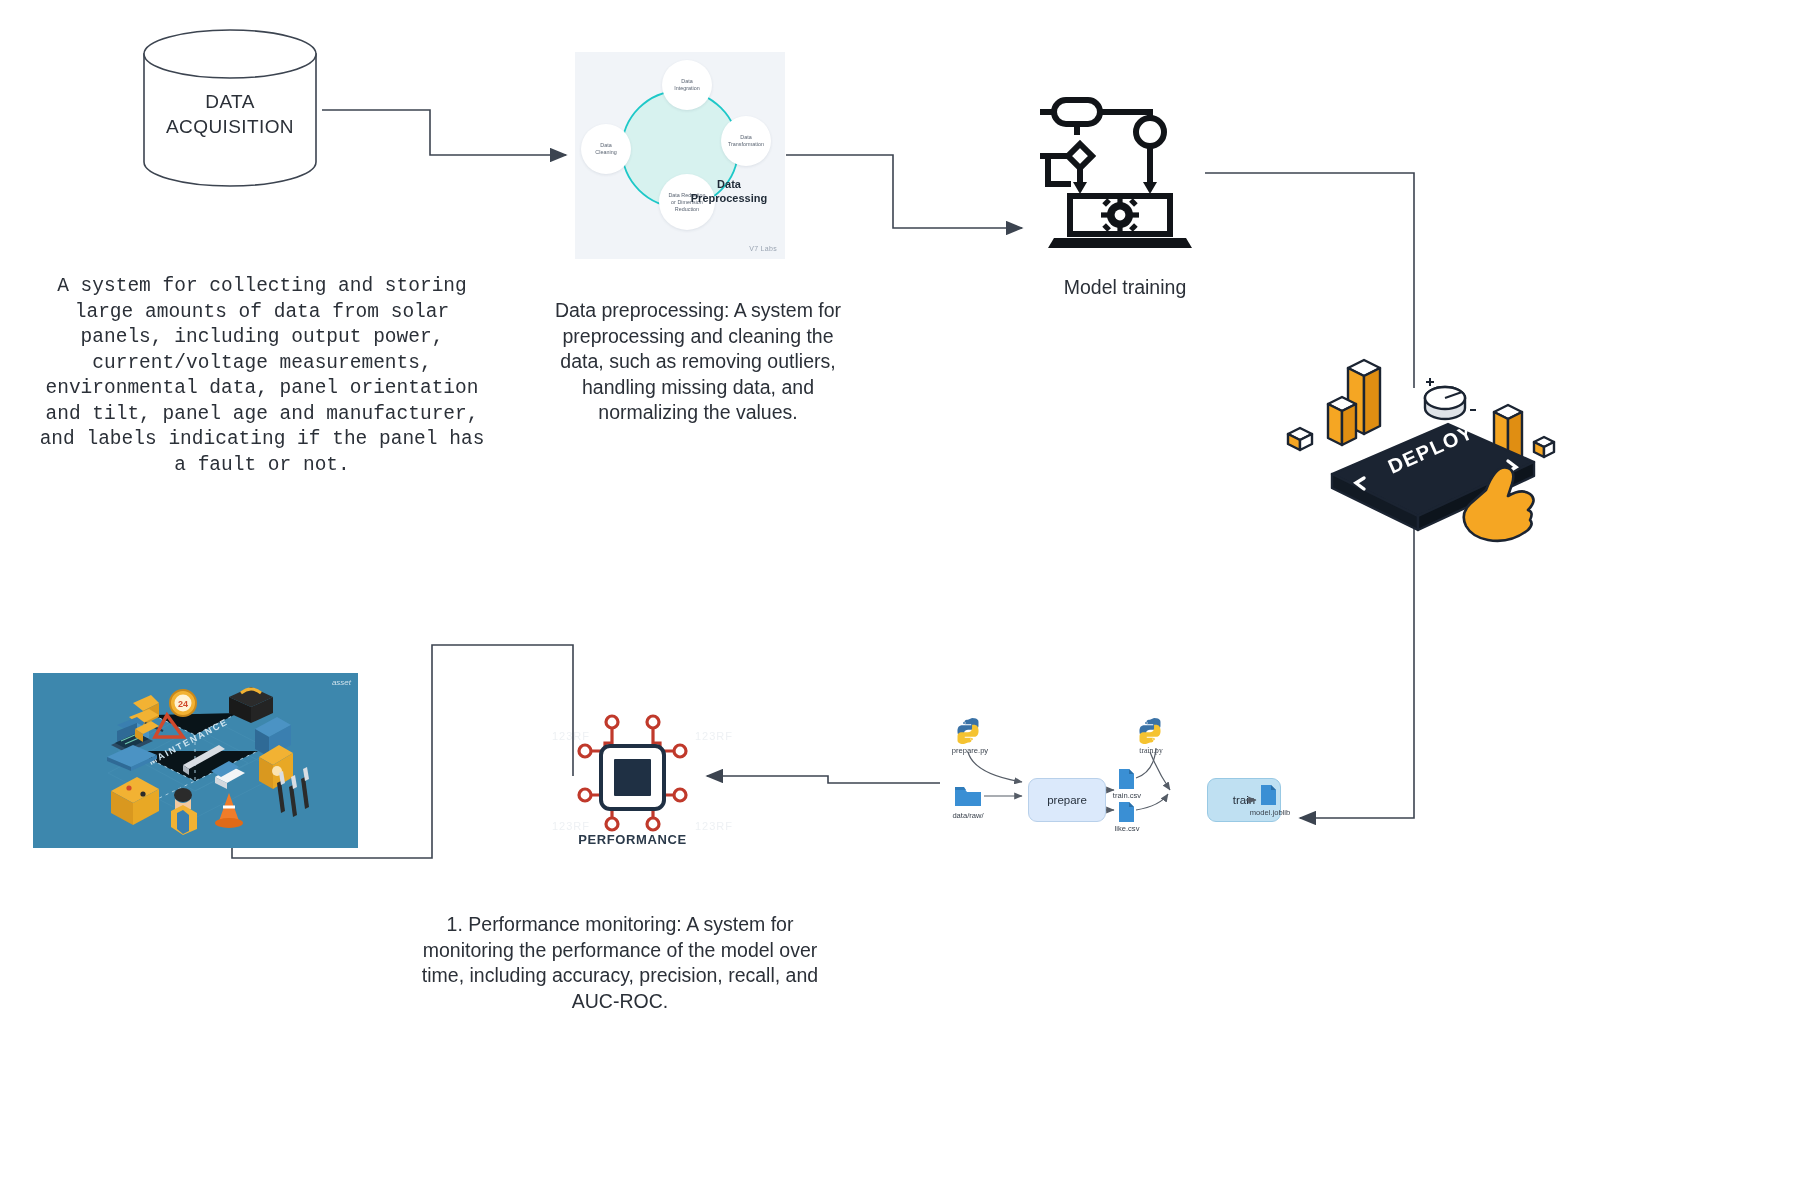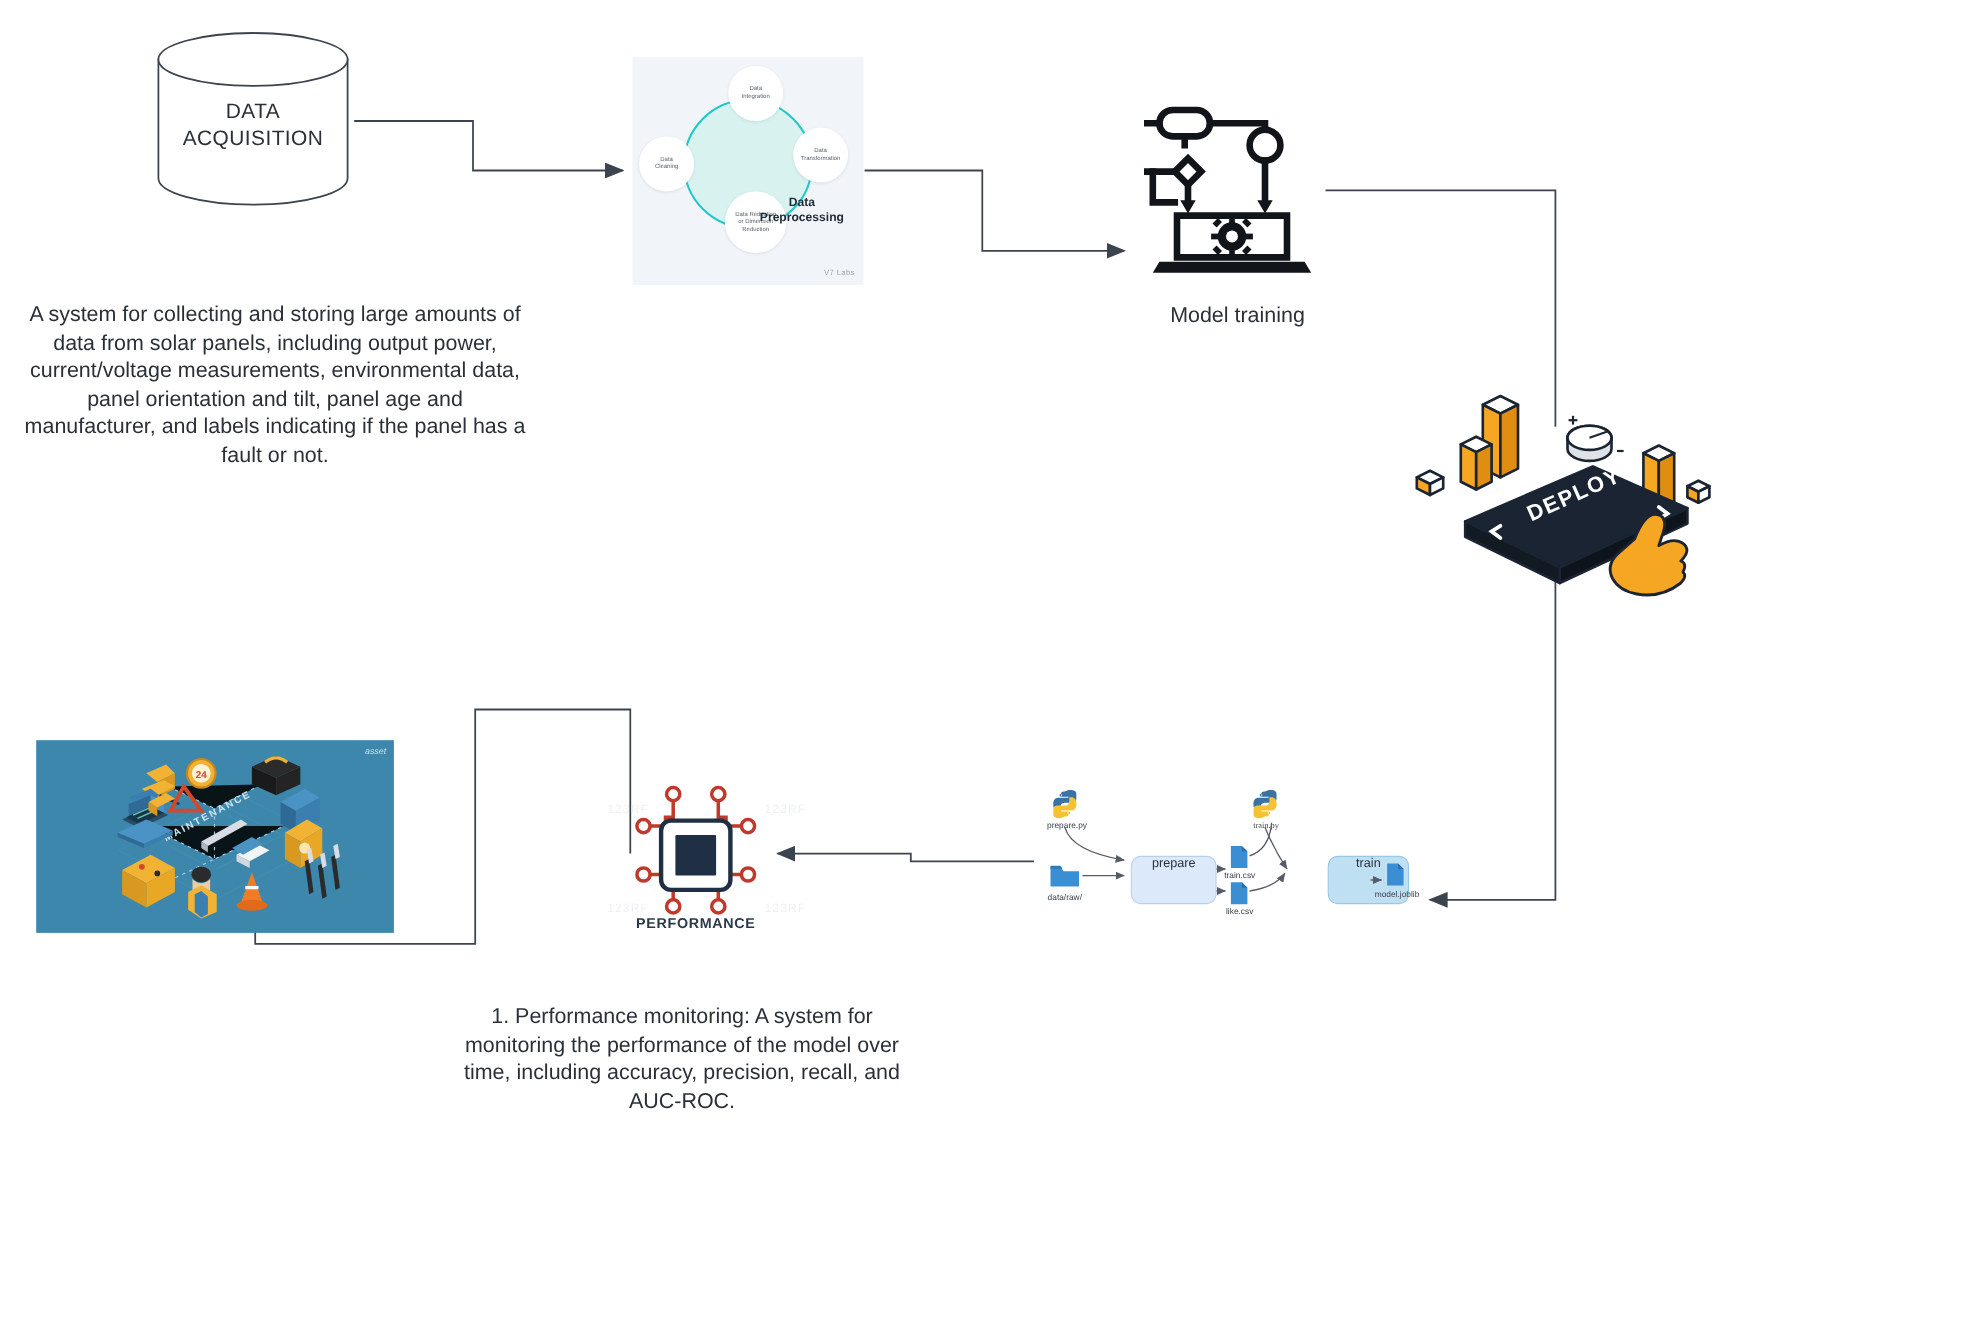--- a/index.html
+++ b/index.html
@@ -128,7 +128,7 @@
       <span>ACQUISITION</span>
     </div>
   </div>
-  <div class="caption" style="left:20px; top:274px; width:460px;">A system for collecting and storing large amounts of data from solar panels, including output power, current/voltage measurements, environmental data, panel orientation and tilt, panel age and manufacturer, and labels indicating if the panel has a fault or not.</div>
+  <div class="caption" style="left:32px; top:274px; width:460px;font-family:Liberation Mono, monospace;">A system for collecting and storing large amounts of data from solar panels, including output power, current/voltage measurements, environmental data, panel orientation and tilt, panel age and manufacturer, and labels indicating if the panel has a fault or not.</div>
 
   <div class="prep-panel">
     <svg class="prep-ring" viewBox="0 0 150 150">

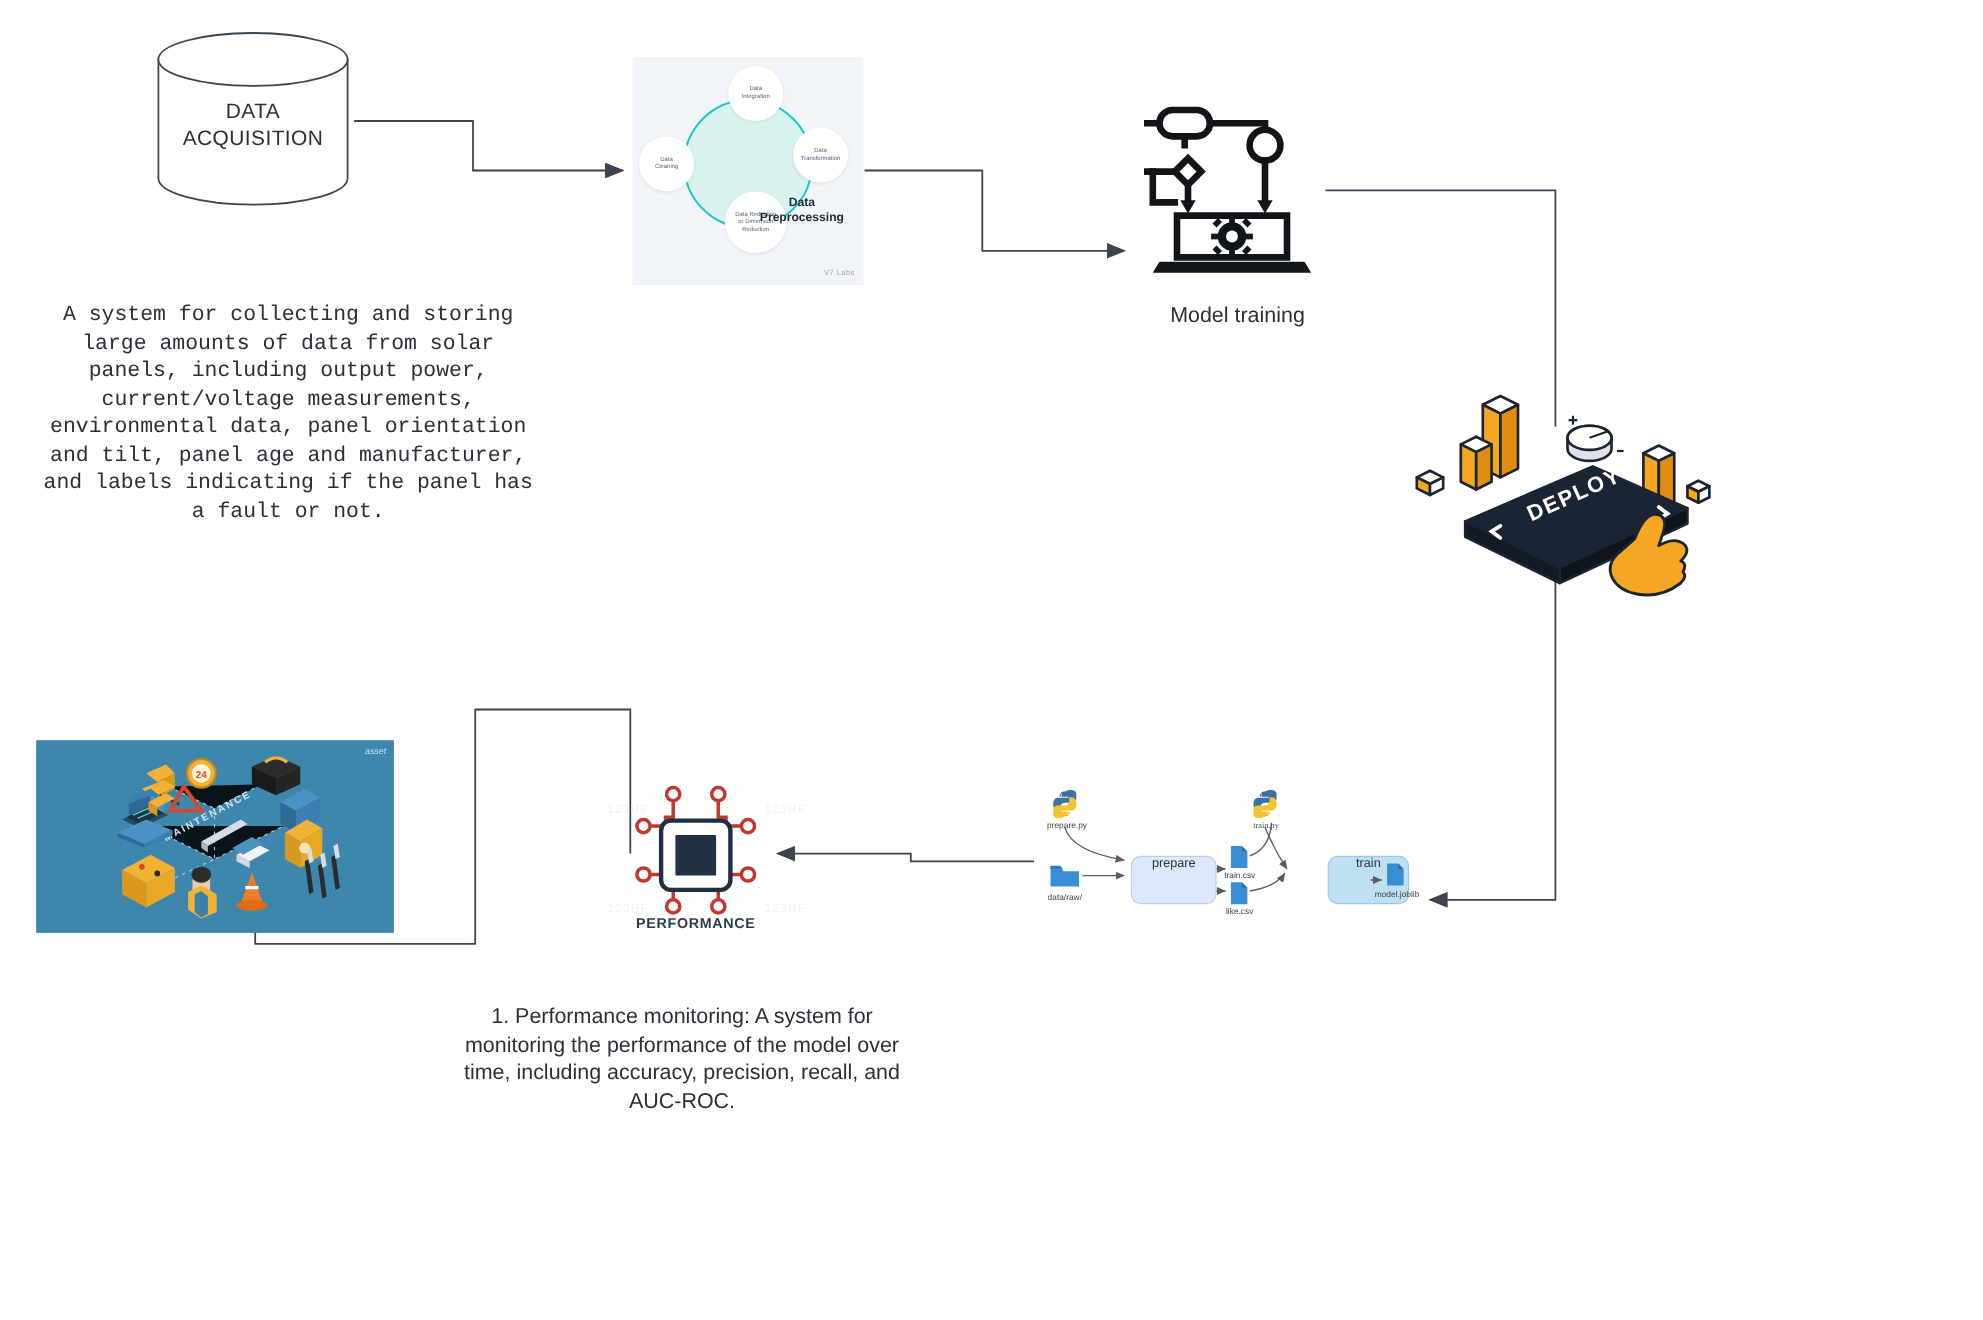--- a/index.html
+++ b/index.html
@@ -159,6 +159,7 @@
     </div>
     <div class="prep-wm">V7 Labs</div>
   </div>
+  <div class="caption" style="left:548px; top:298px; width:300px;">Data preprocessing: A system for preprocessing and cleaning the data, such as removing outliers, handling missing data, and normalizing the values.</div>
 
   <div class="train-icon">
     <svg viewBox="0 0 160 160">

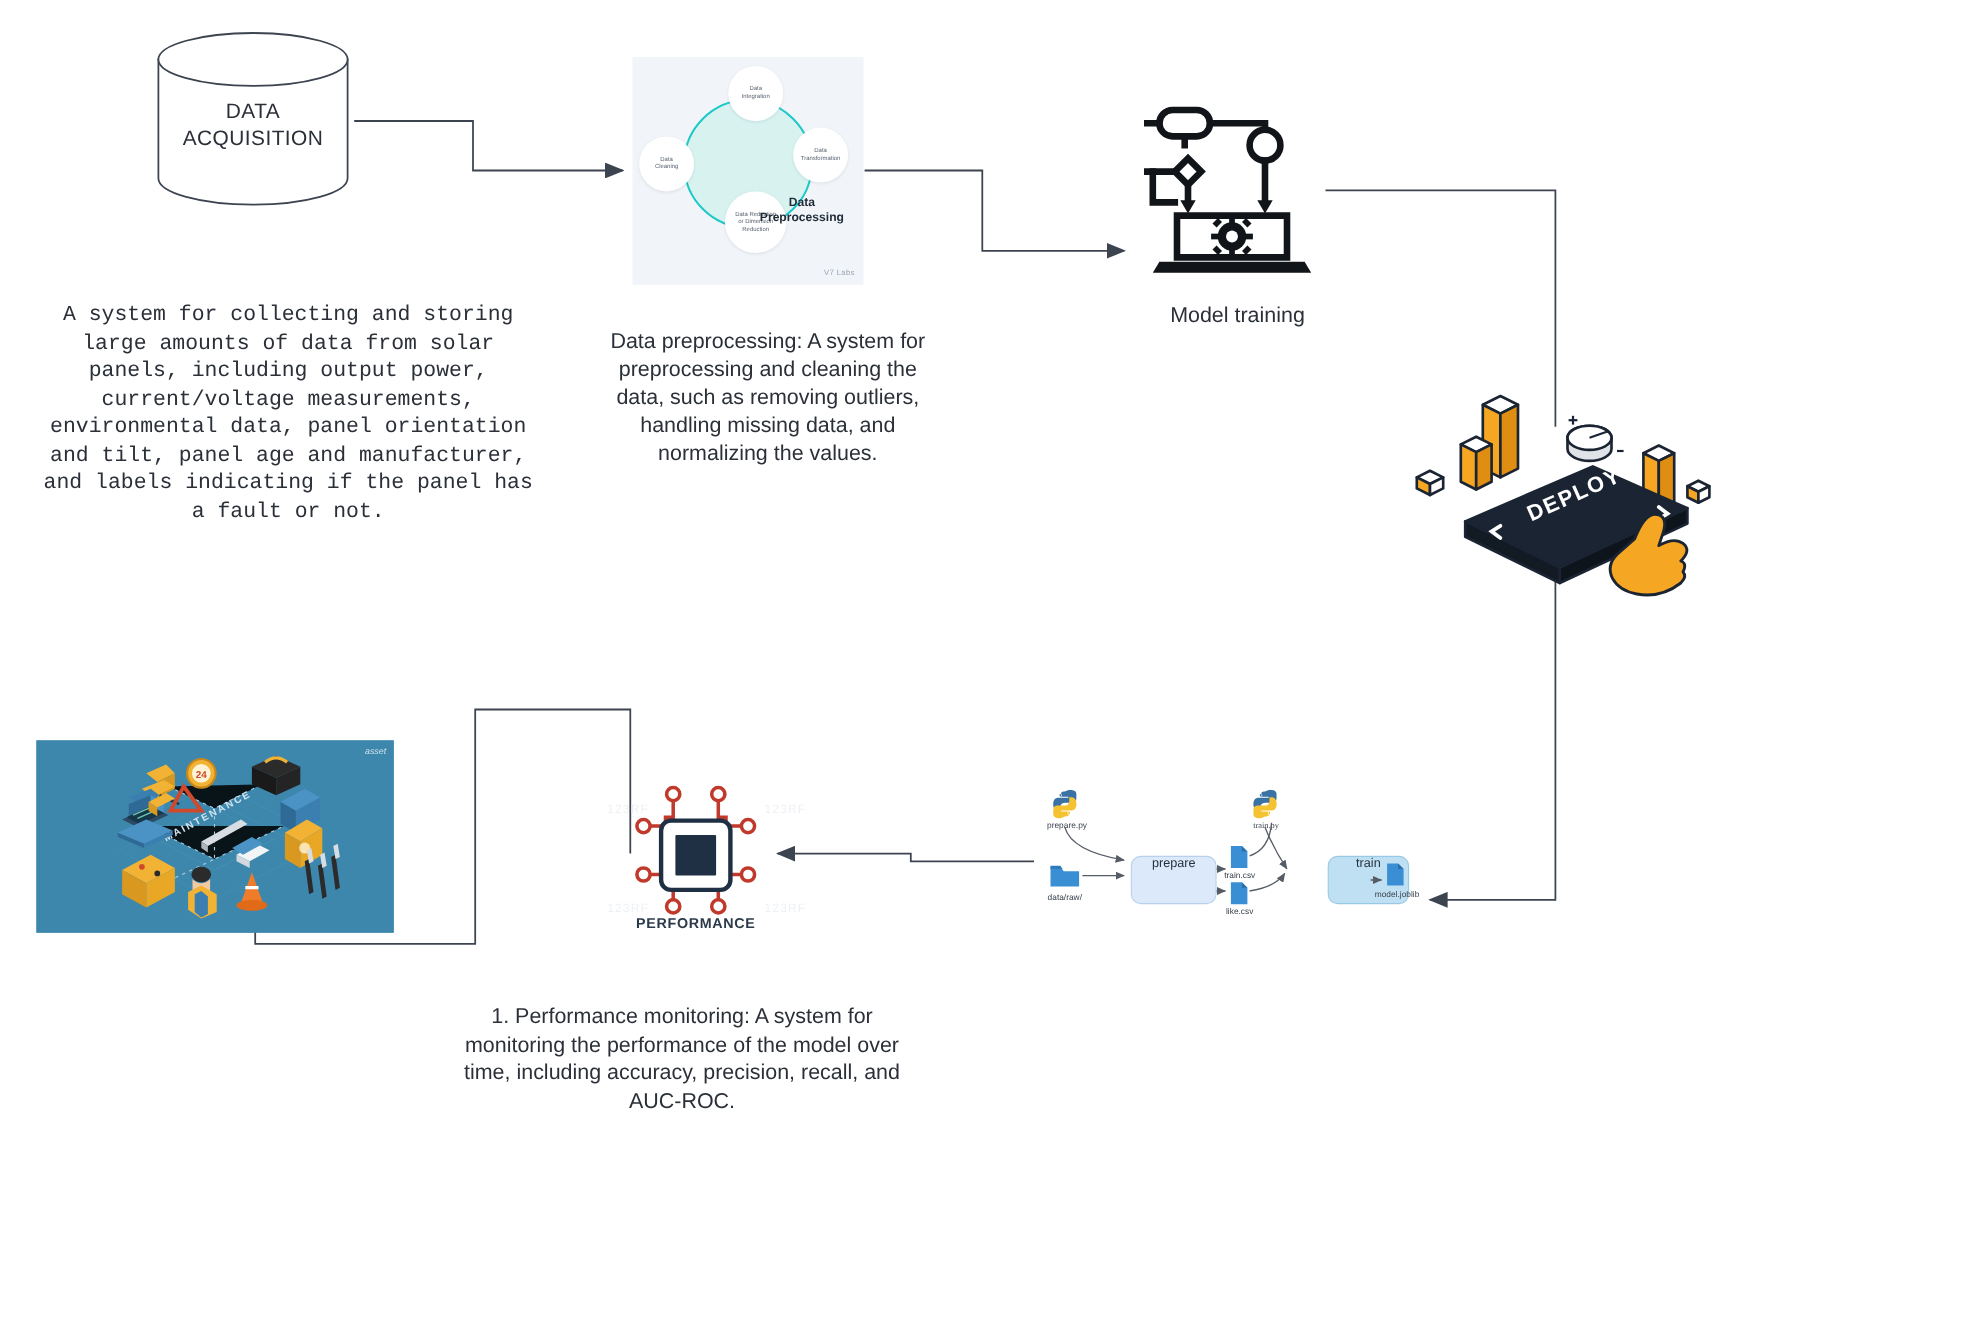--- a/index.html
+++ b/index.html
@@ -58,7 +58,7 @@
   
   .dvc { position:absolute; left:940px; top:718px; width:370px; height:135px; }
   .dvc-box {
-    position:absolute; border-radius:9px; display:flex; align-items:flex-start; justify-content:center;
+    position:absolute; border-radius:9px; display:flex; align-items:center; justify-content:center;
     font-size:11.5px; color:#27313d;
   }
   .dvc-lbl {

